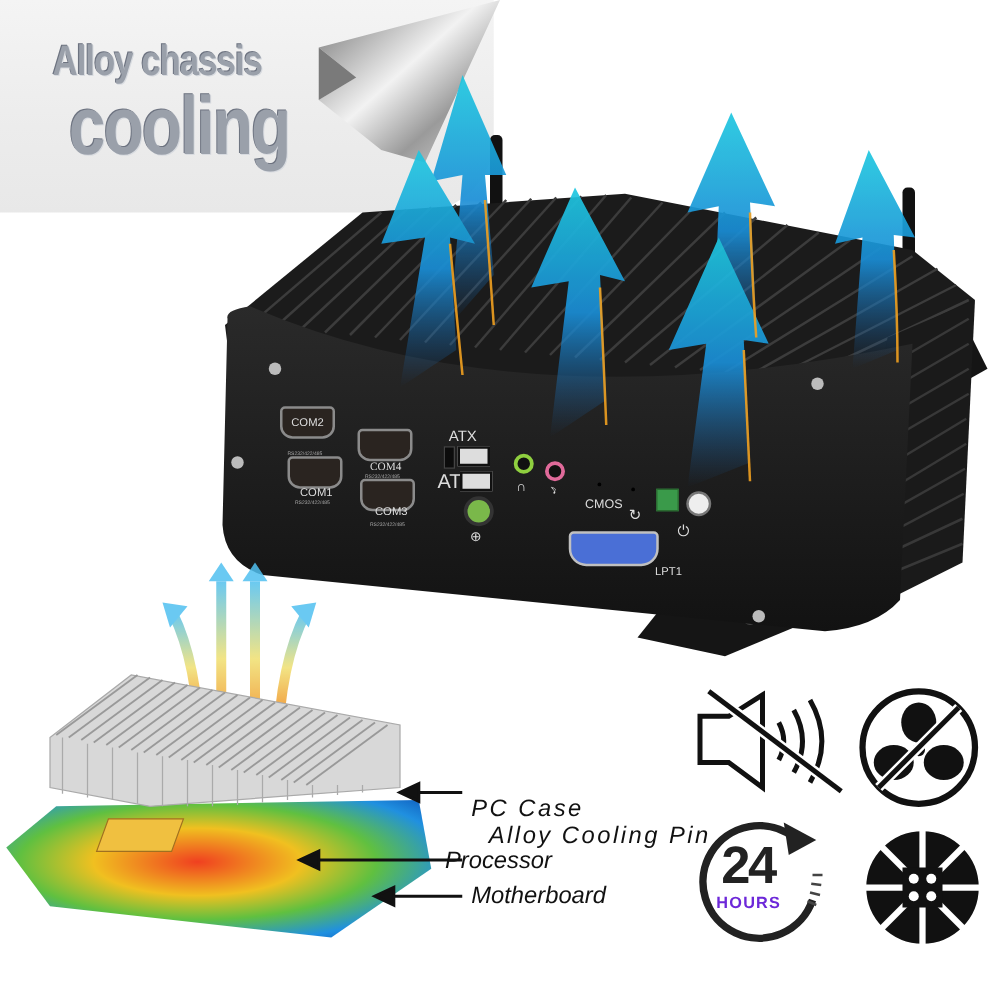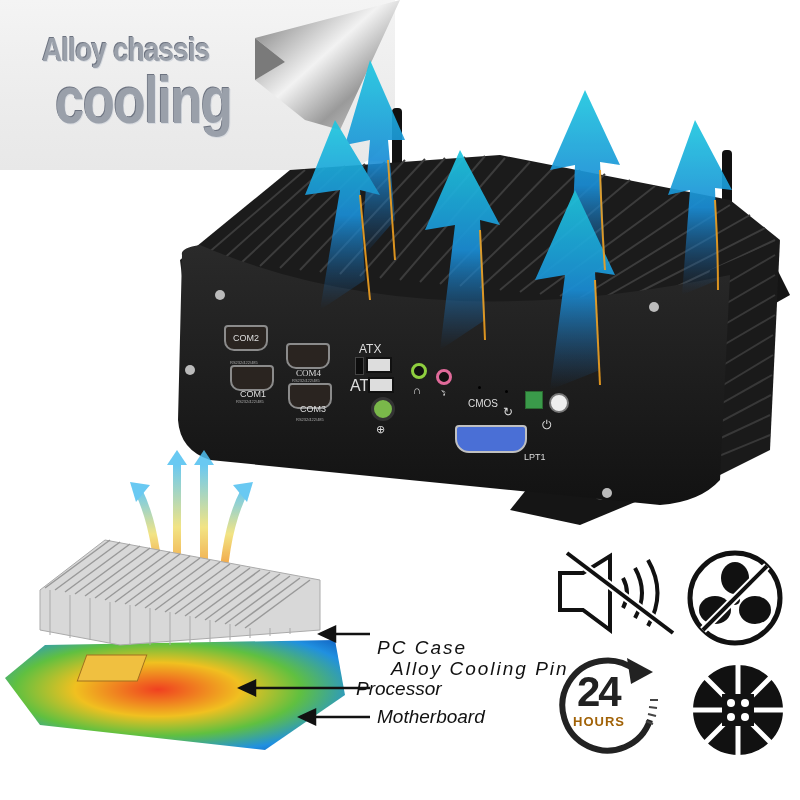--- a/index.html
+++ b/index.html
@@ -292,7 +292,7 @@
     </g>
   </svg>
   <div class="abs" style="left:22px;top:18px;font-family:'Liberation Sans',sans-serif;font-weight:bold;font-size:42px;color:#222;letter-spacing:-2px;">24</div>
-  <div class="abs" style="left:18px;top:64px;font-family:'Liberation Sans',sans-serif;font-weight:bold;font-size:13px;color:#a16207;letter-spacing:1px;">HOURS</div>
+  <div class="abs" style="left:18px;top:64px;font-family:'Liberation Sans',sans-serif;font-weight:bold;font-size:13px;color:#6d28d9;letter-spacing:1px;">HOURS</div>
 </div>
 
 <svg class="abs" style="left:688px;top:660px;width:100px;height:100px" viewBox="0 0 100 100">

